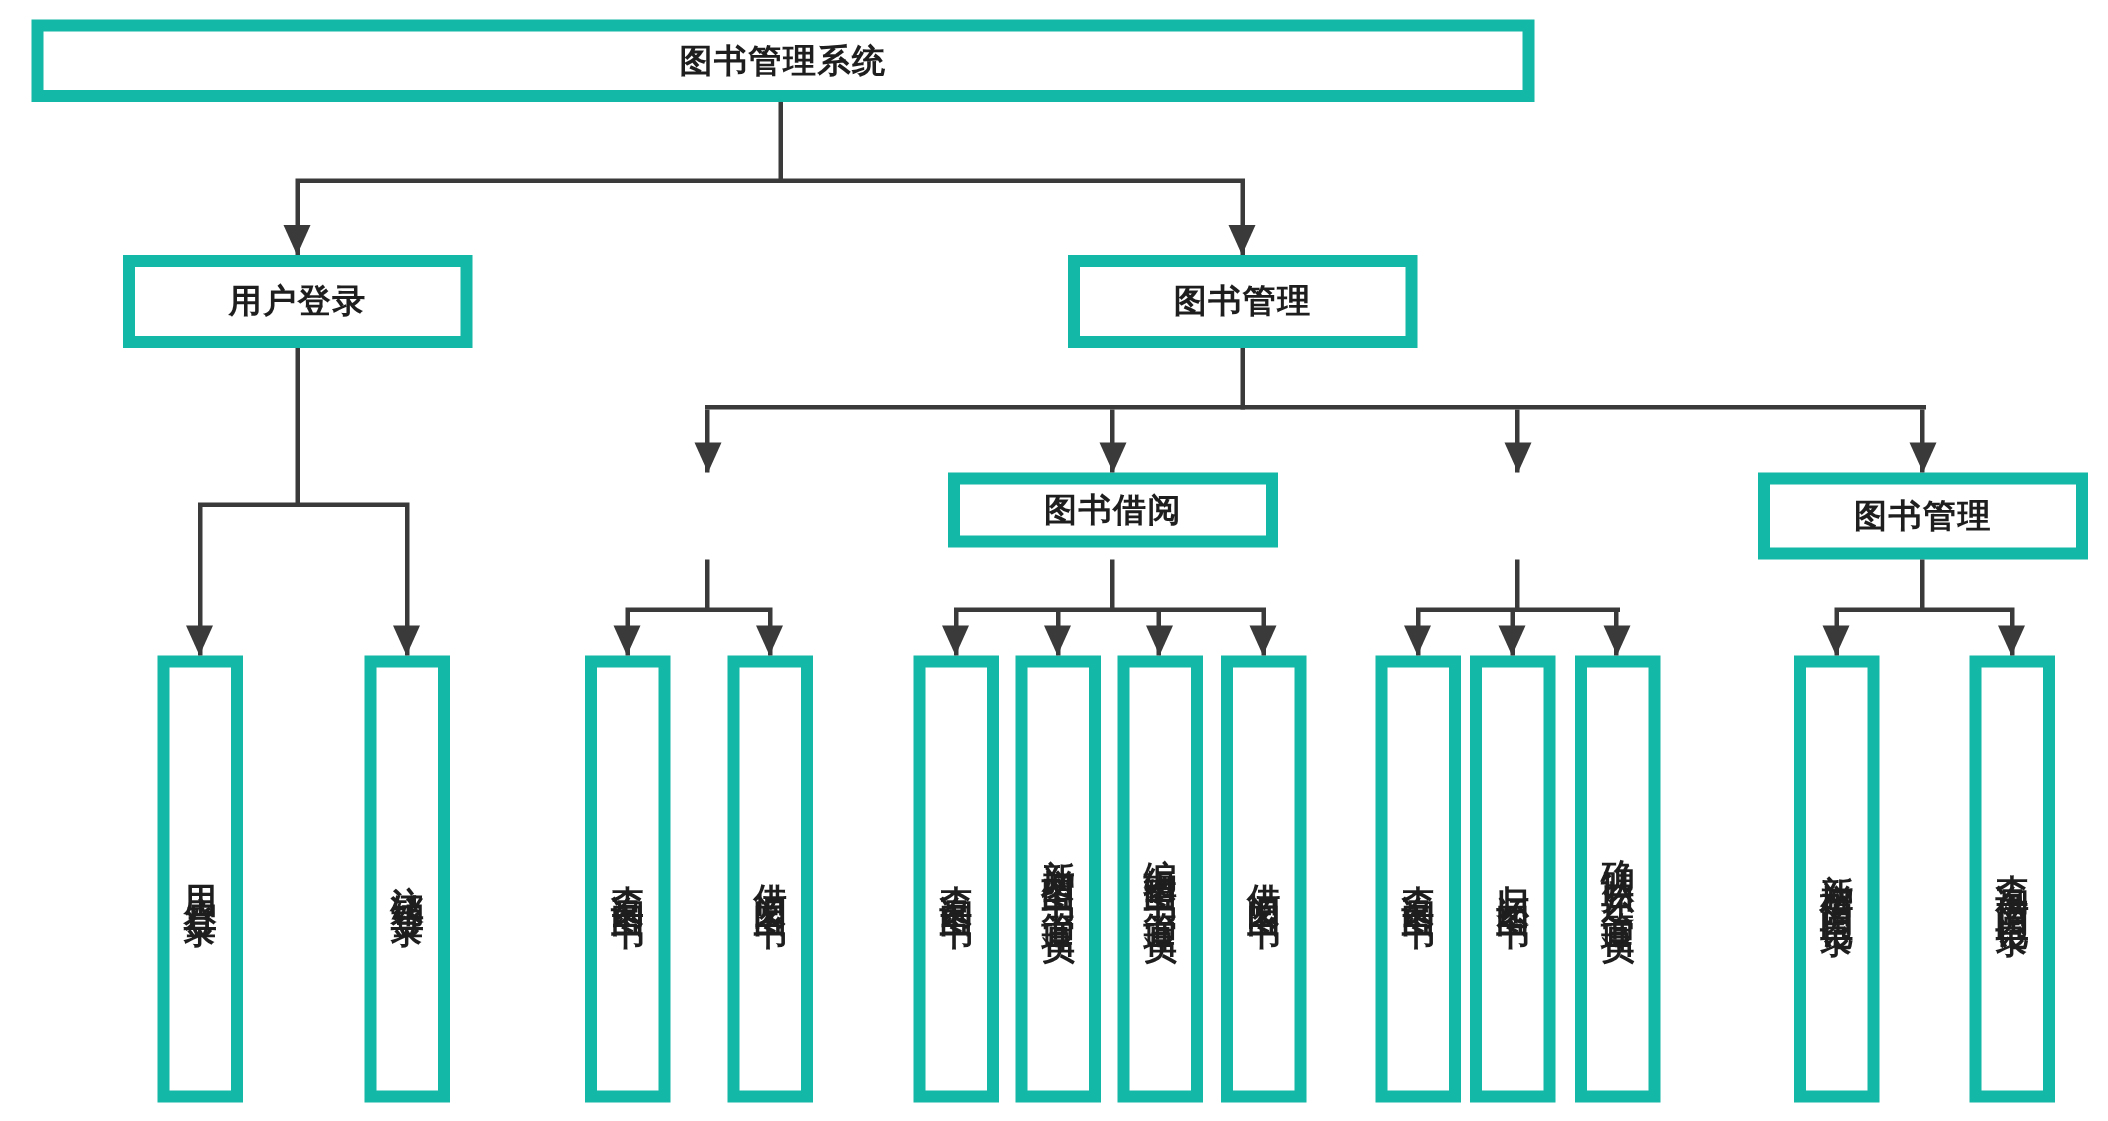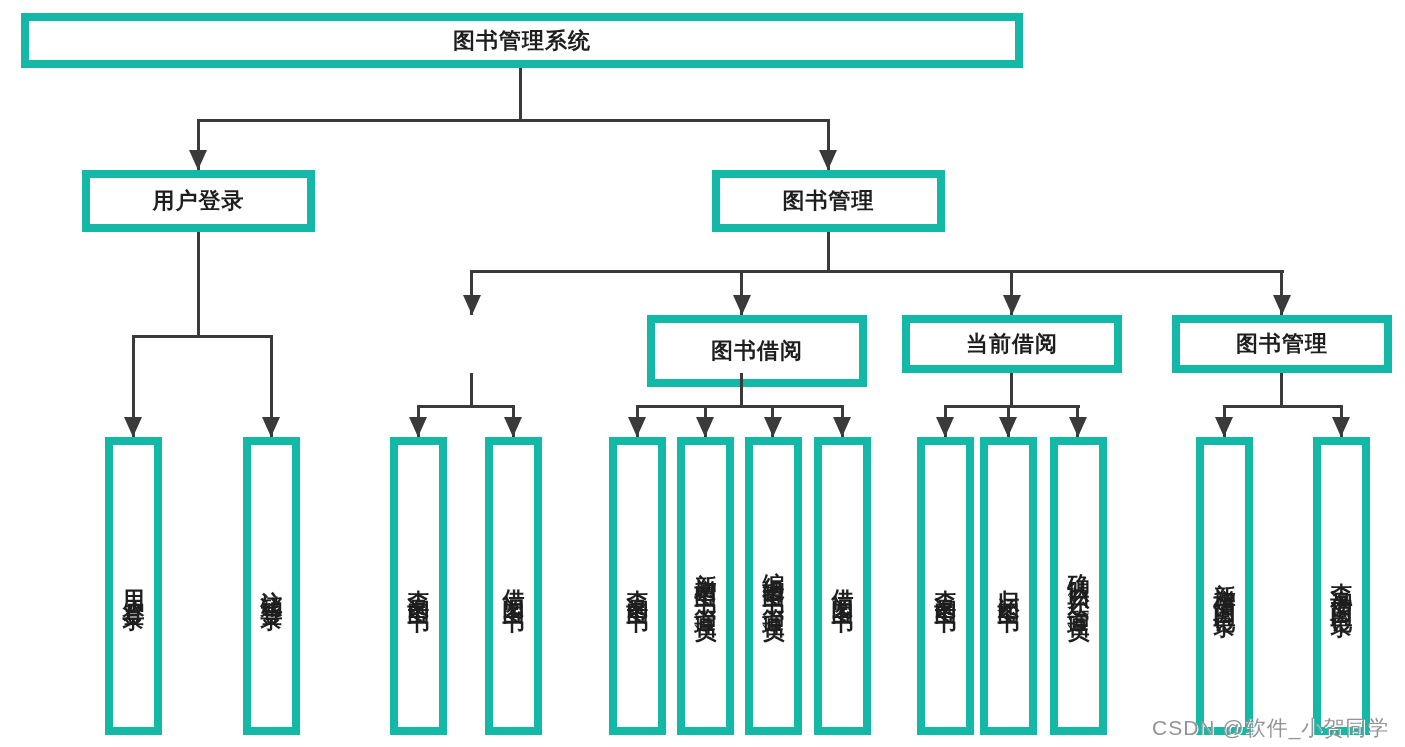--- a/index.html
+++ b/index.html
@@ -63,7 +63,7 @@
   <div class="box h-box" style="left:712px; top:170px; width:233px; height:62px;">图书管理</div>
 
 
-  <div class="box h-box" style="left:632px; top:315px; width:220px; height:72px;margin-left:15px;">图书借阅</div>
+  <div class="box h-box" style="left:632px; top:315px; width:220px; height:50px;">图书借阅</div>
 
   <div class="box h-box" style="left:902px; top:315px; width:220px; height:58px;">当前借阅</div>
 

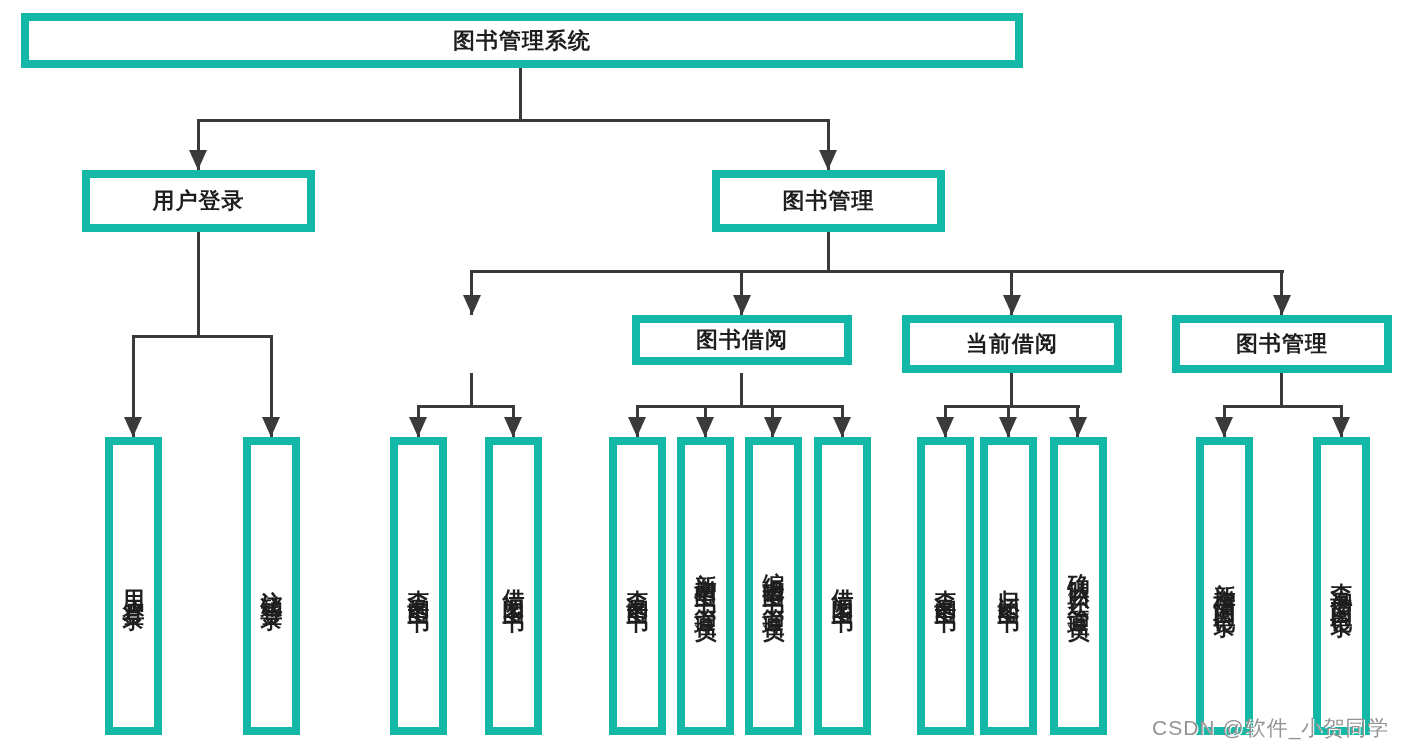--- a/index.html
+++ b/index.html
@@ -65,7 +65,6 @@
 
   <div class="box h-box" style="left:632px; top:315px; width:220px; height:50px;">图书借阅</div>
 
-  <div class="box h-box" style="left:902px; top:315px; width:220px; height:58px;">当前借阅</div>
 
   <div class="box h-box" style="left:1172px; top:315px; width:220px; height:58px;">图书管理</div>
 

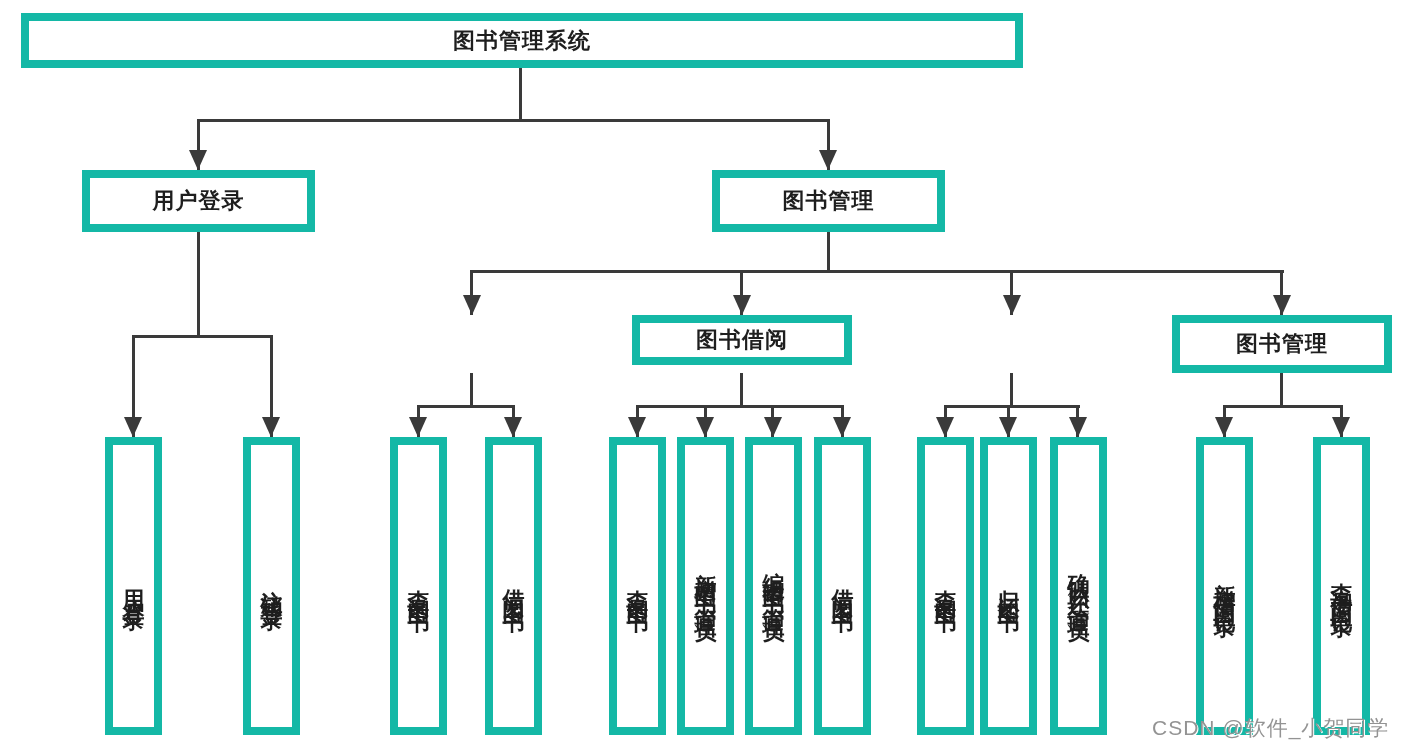--- a/index.html
+++ b/index.html
@@ -153,7 +153,6 @@
   <div class="arrow" style="left:1215px; top:417px;"></div>
   <div class="arrow" style="left:1332px; top:417px;"></div>
 
-  <div class="watermark">CSDN @软件_小贺同学</div>
 
 </div>
 

